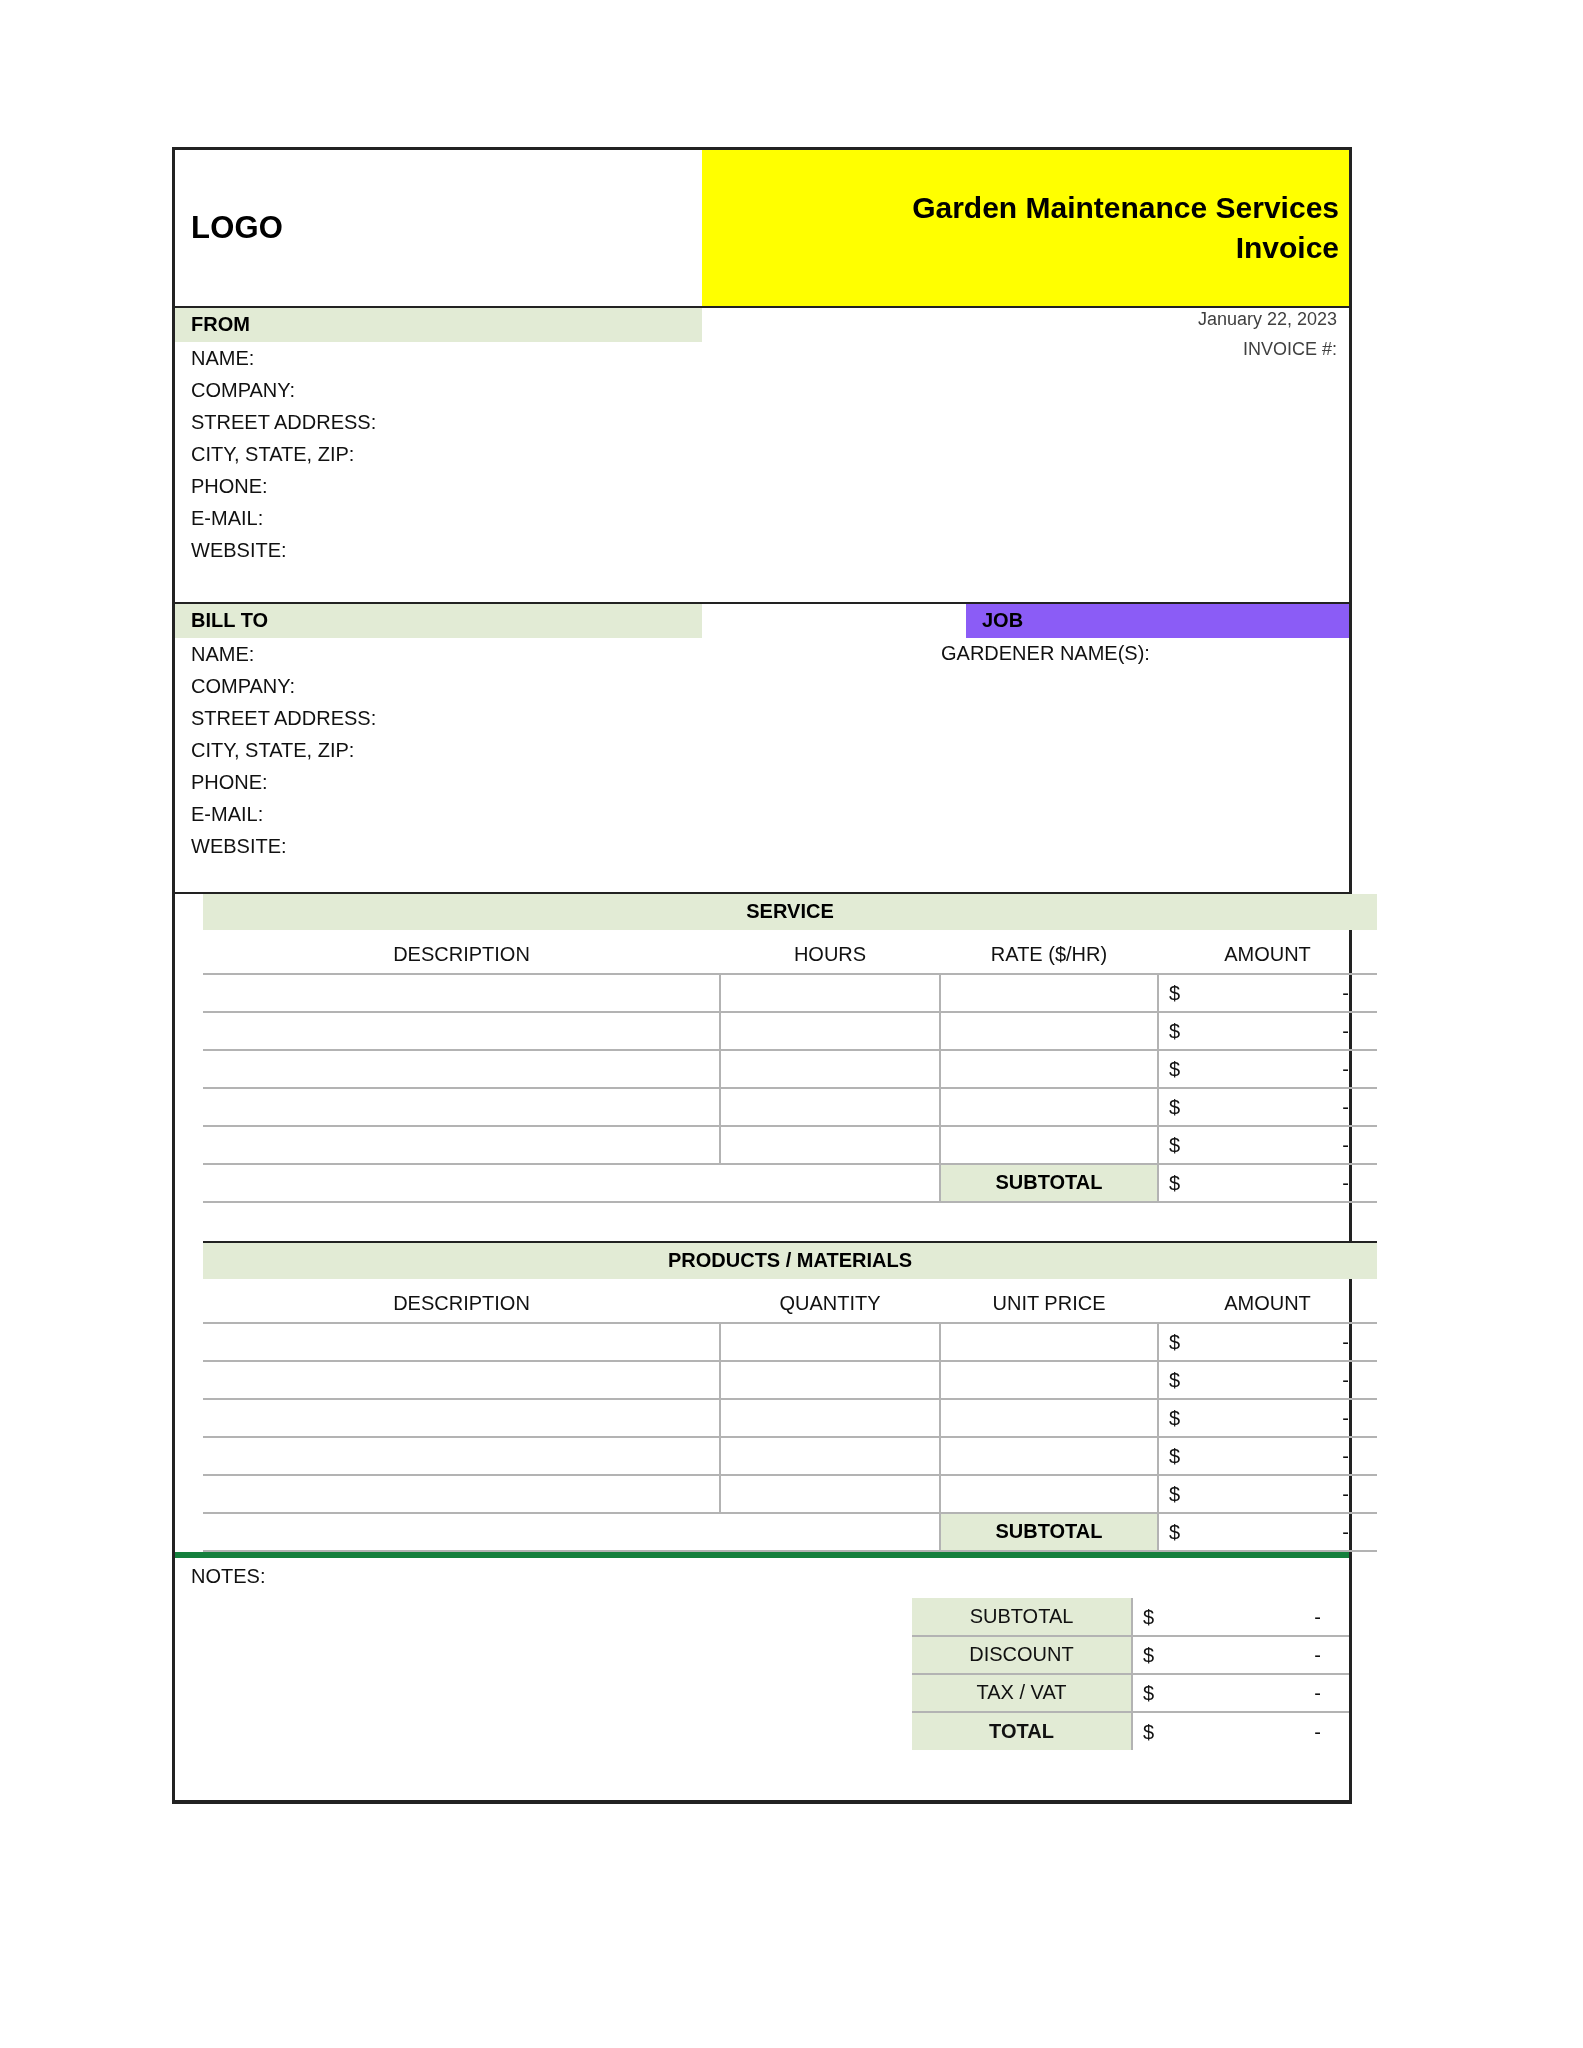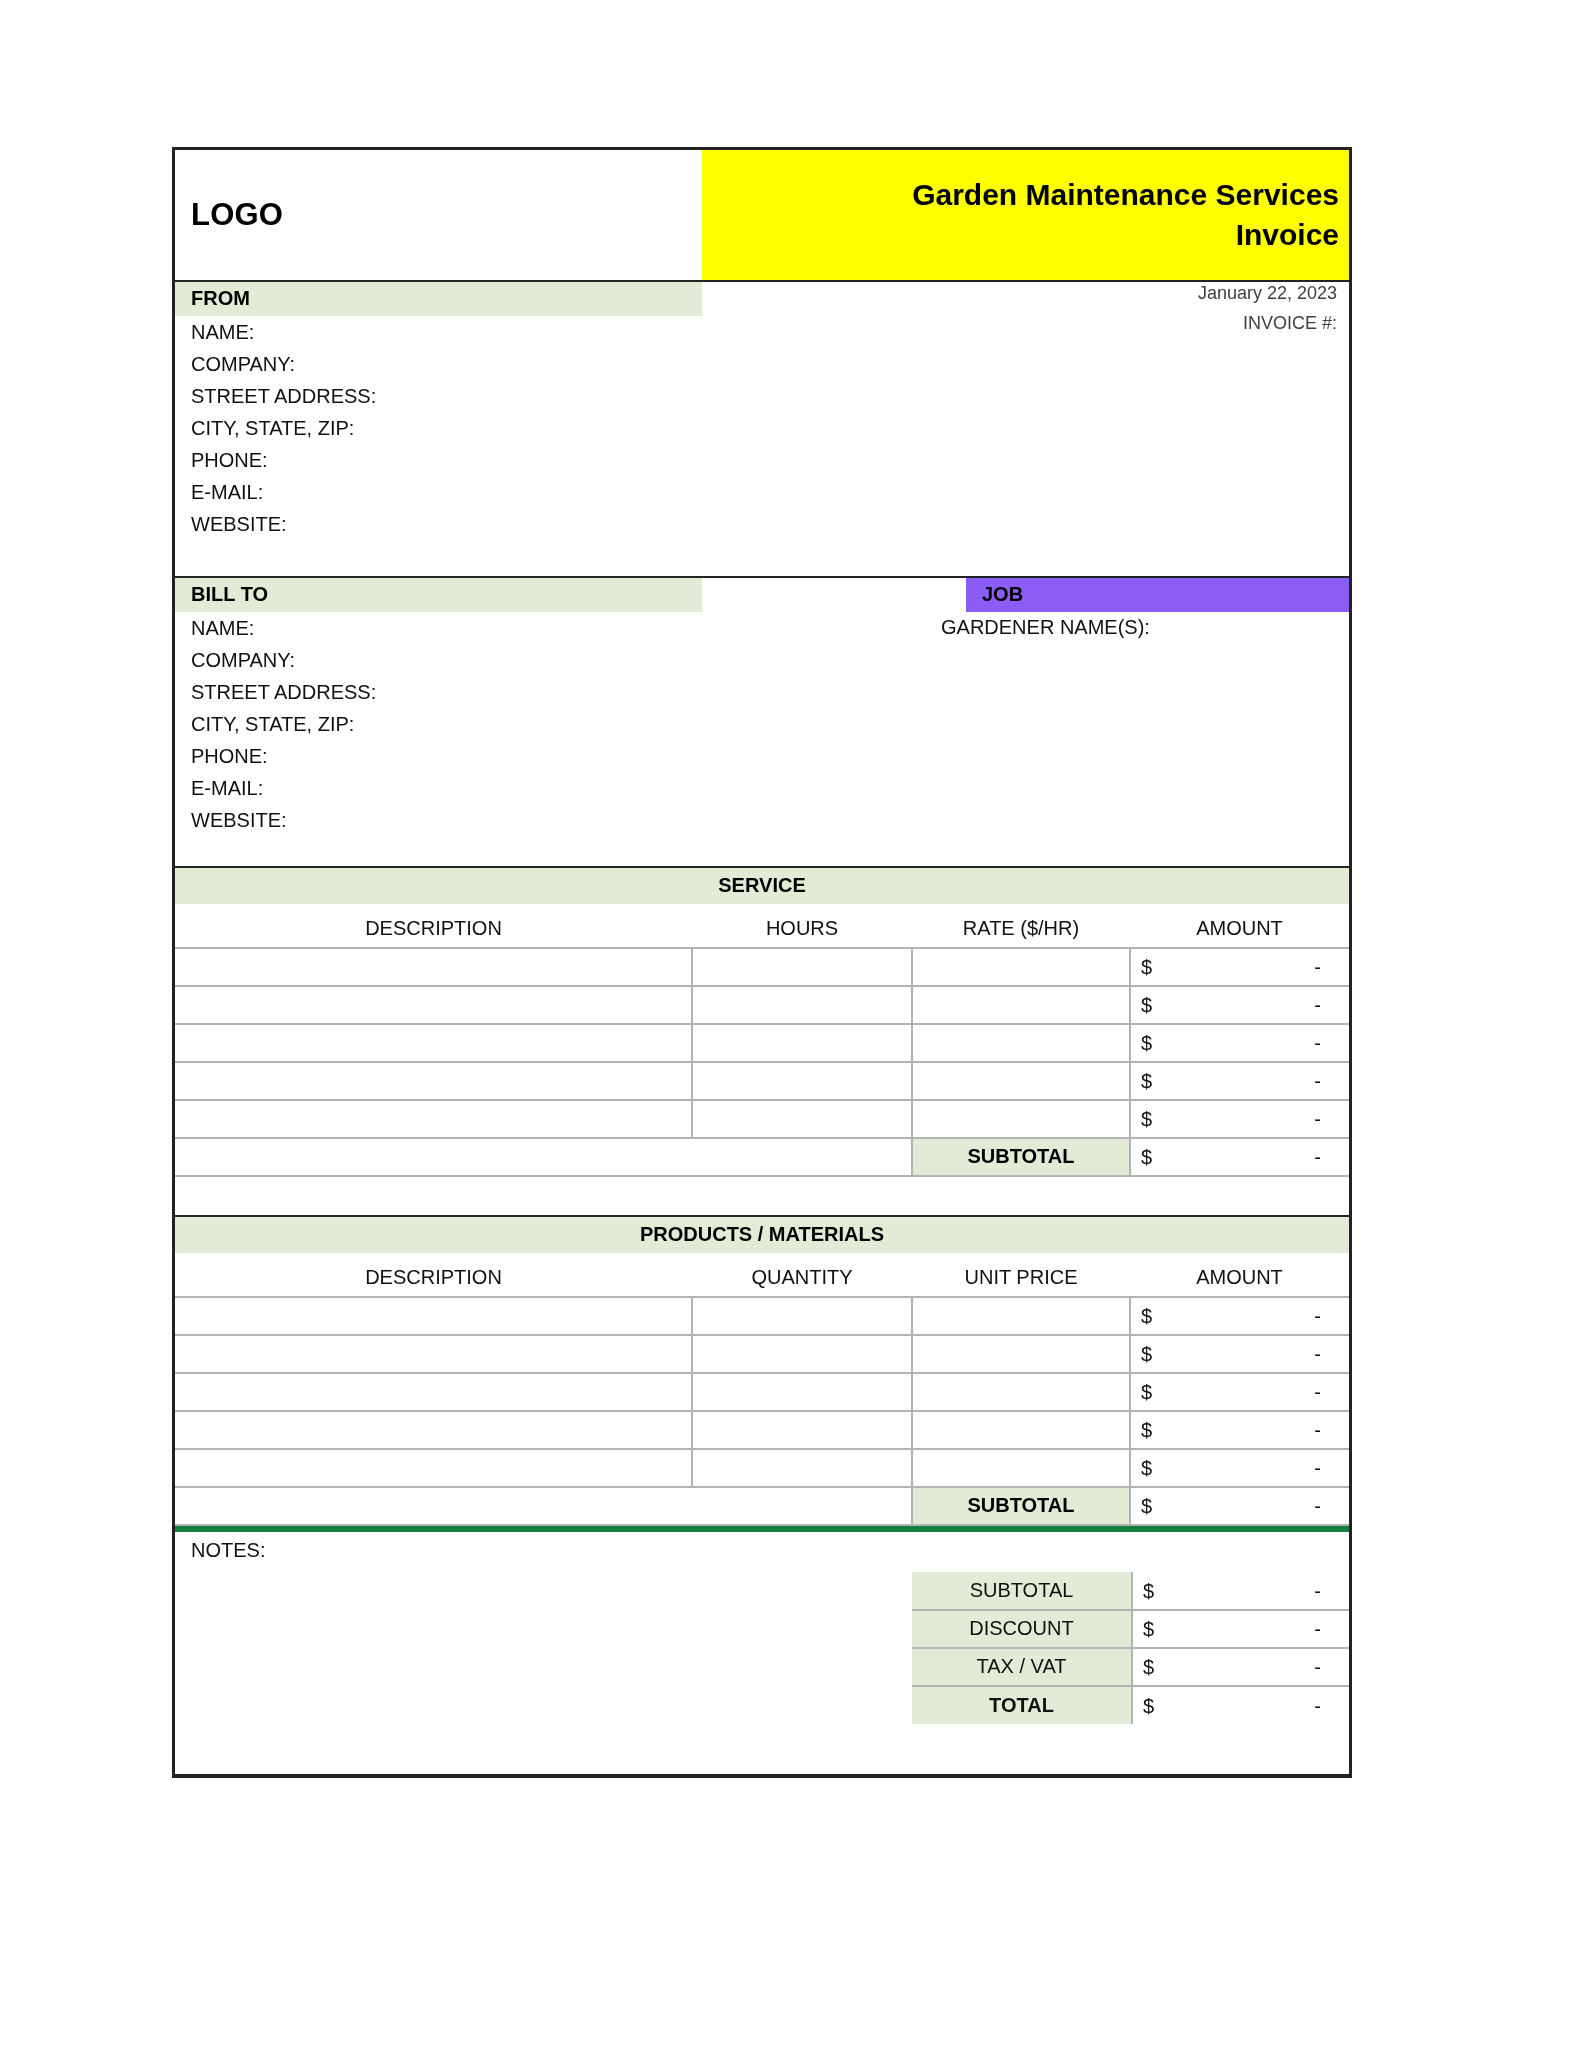--- a/index.html
+++ b/index.html
@@ -30,7 +30,7 @@
   
   .hdr {
     display: flex;
-    height: 132px;
+    height: 158px;
     border-bottom: 2px solid #222;
   }
   .hdr-logo {

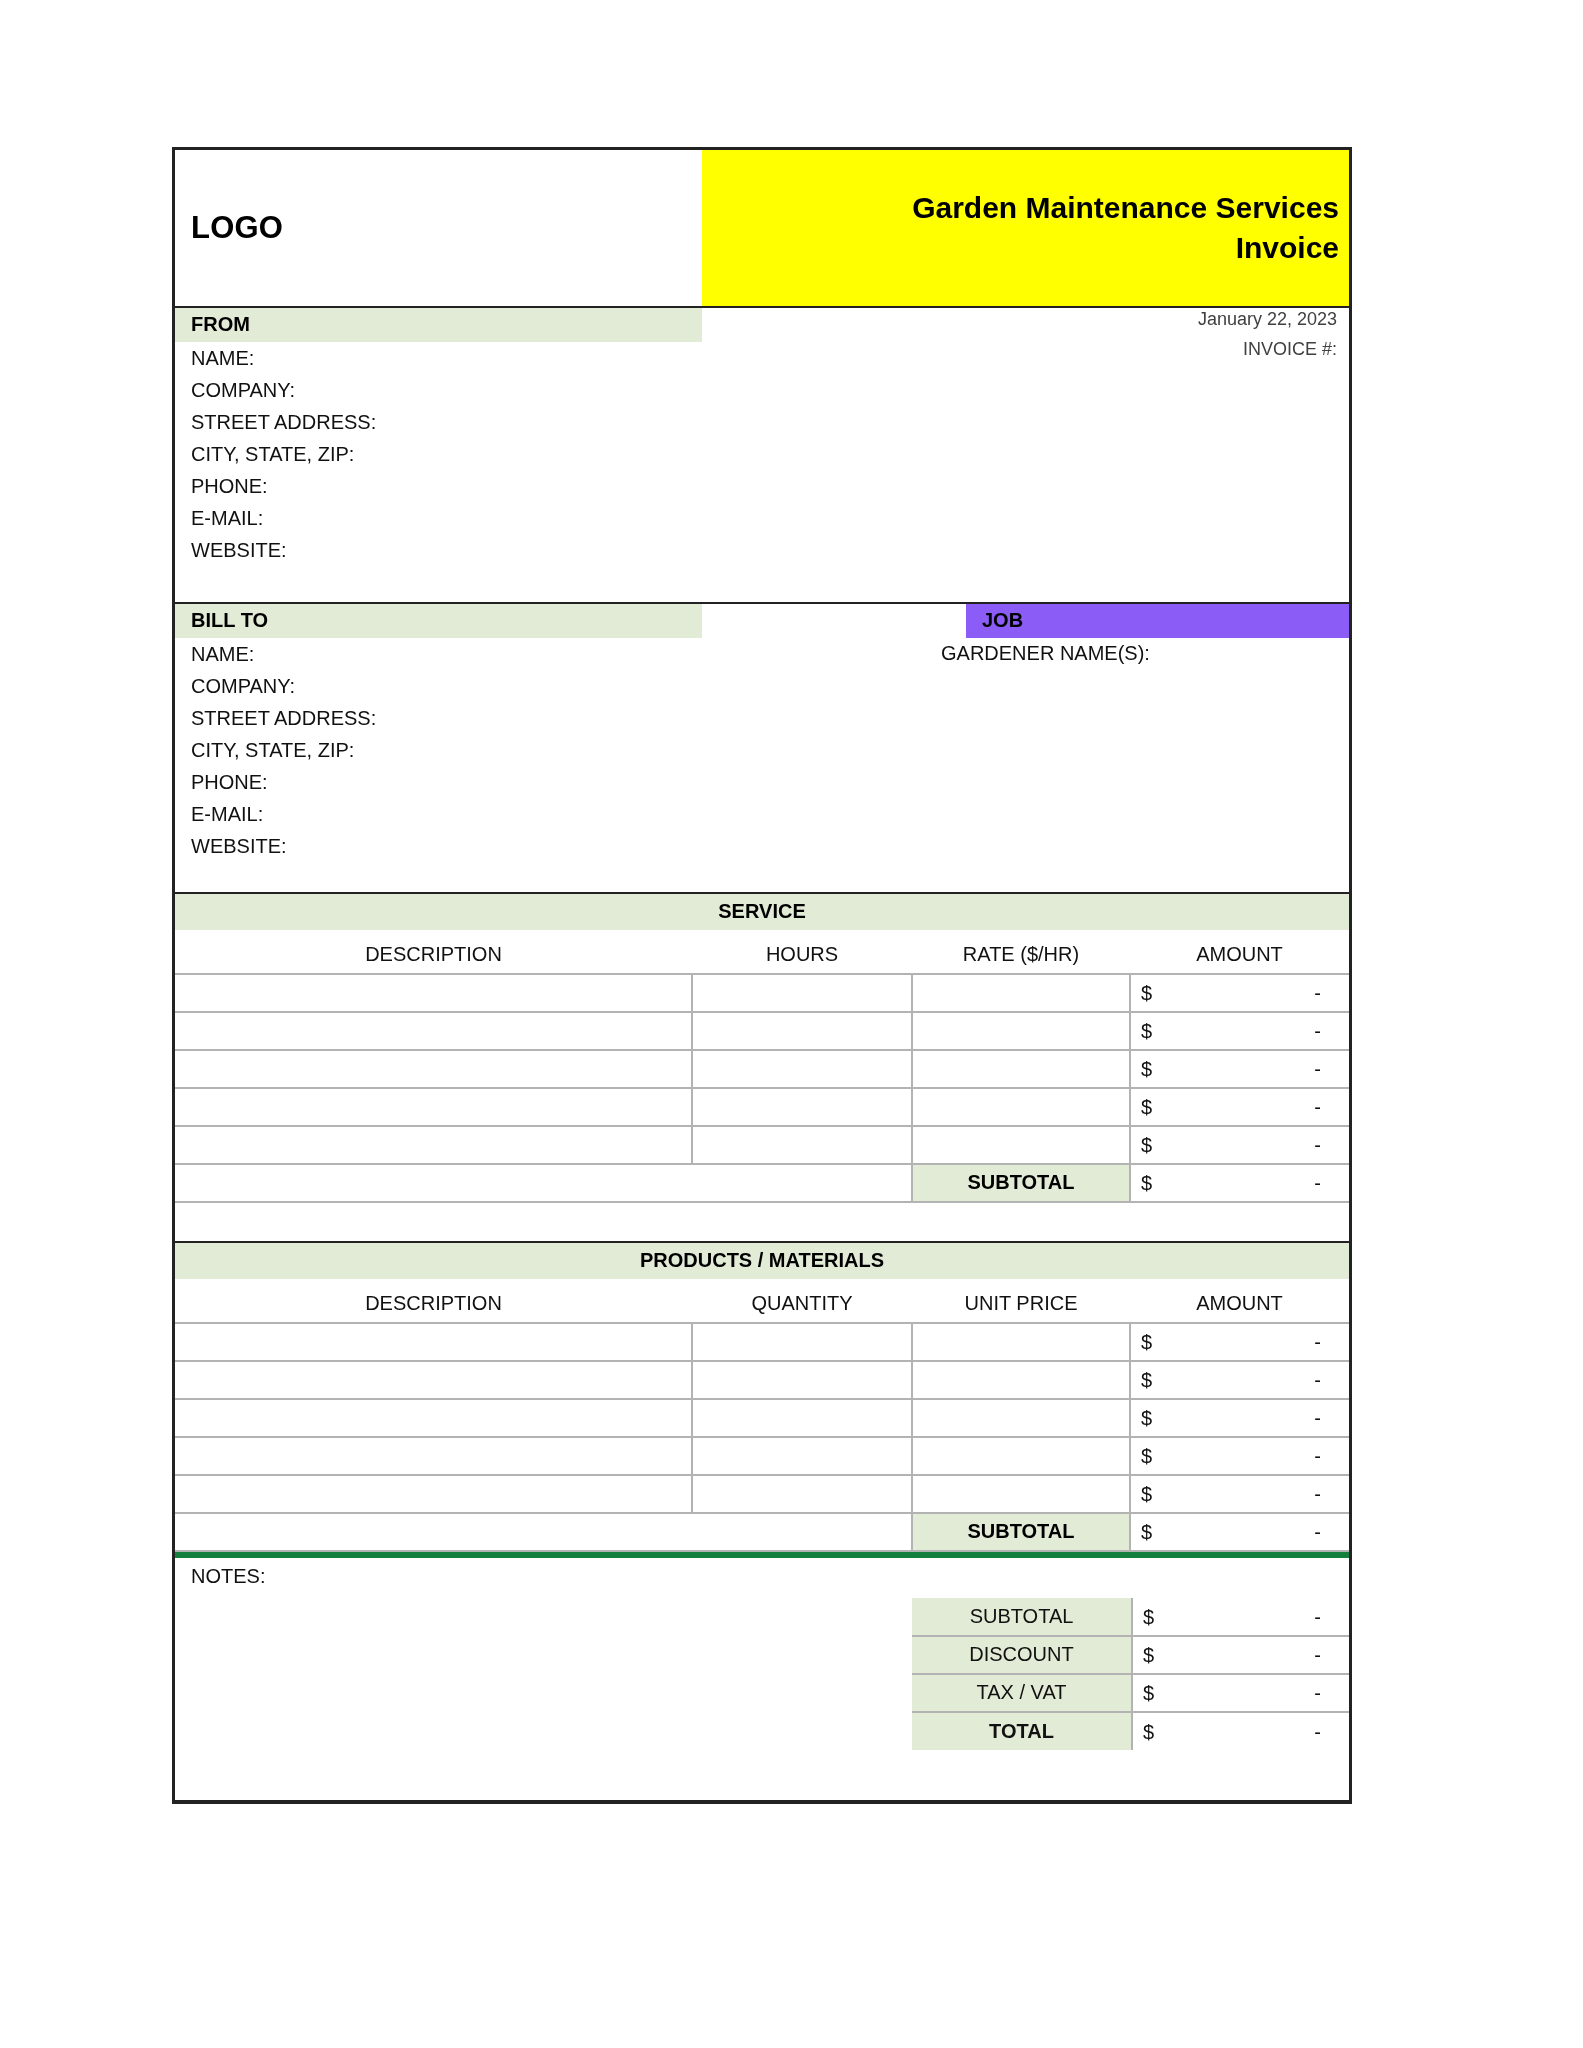--- a/index.html
+++ b/index.html
@@ -97,7 +97,7 @@
 
   
   table.tbl {
-    width: 100%; border-collapse: collapse; table-layout: fixed;
+    width: 100%; border-collapse: collapse; table-layout: fixed; margin-left: 28px;
   }
   .sec-title td {
     background: #e2ebd5;

